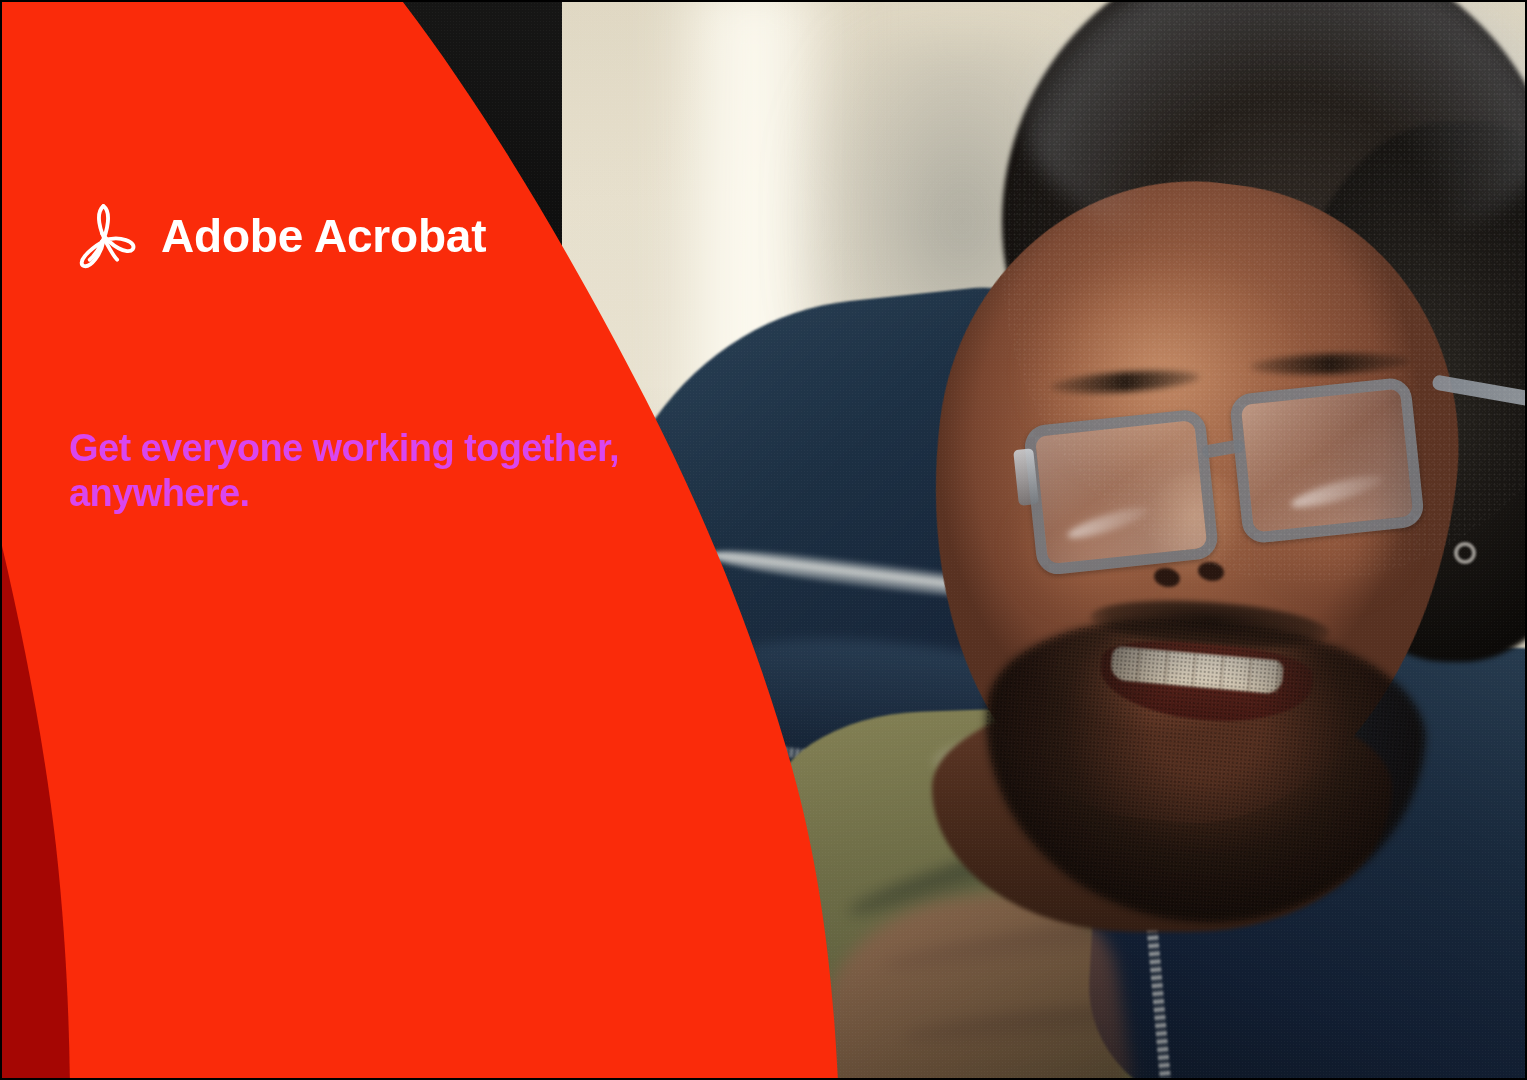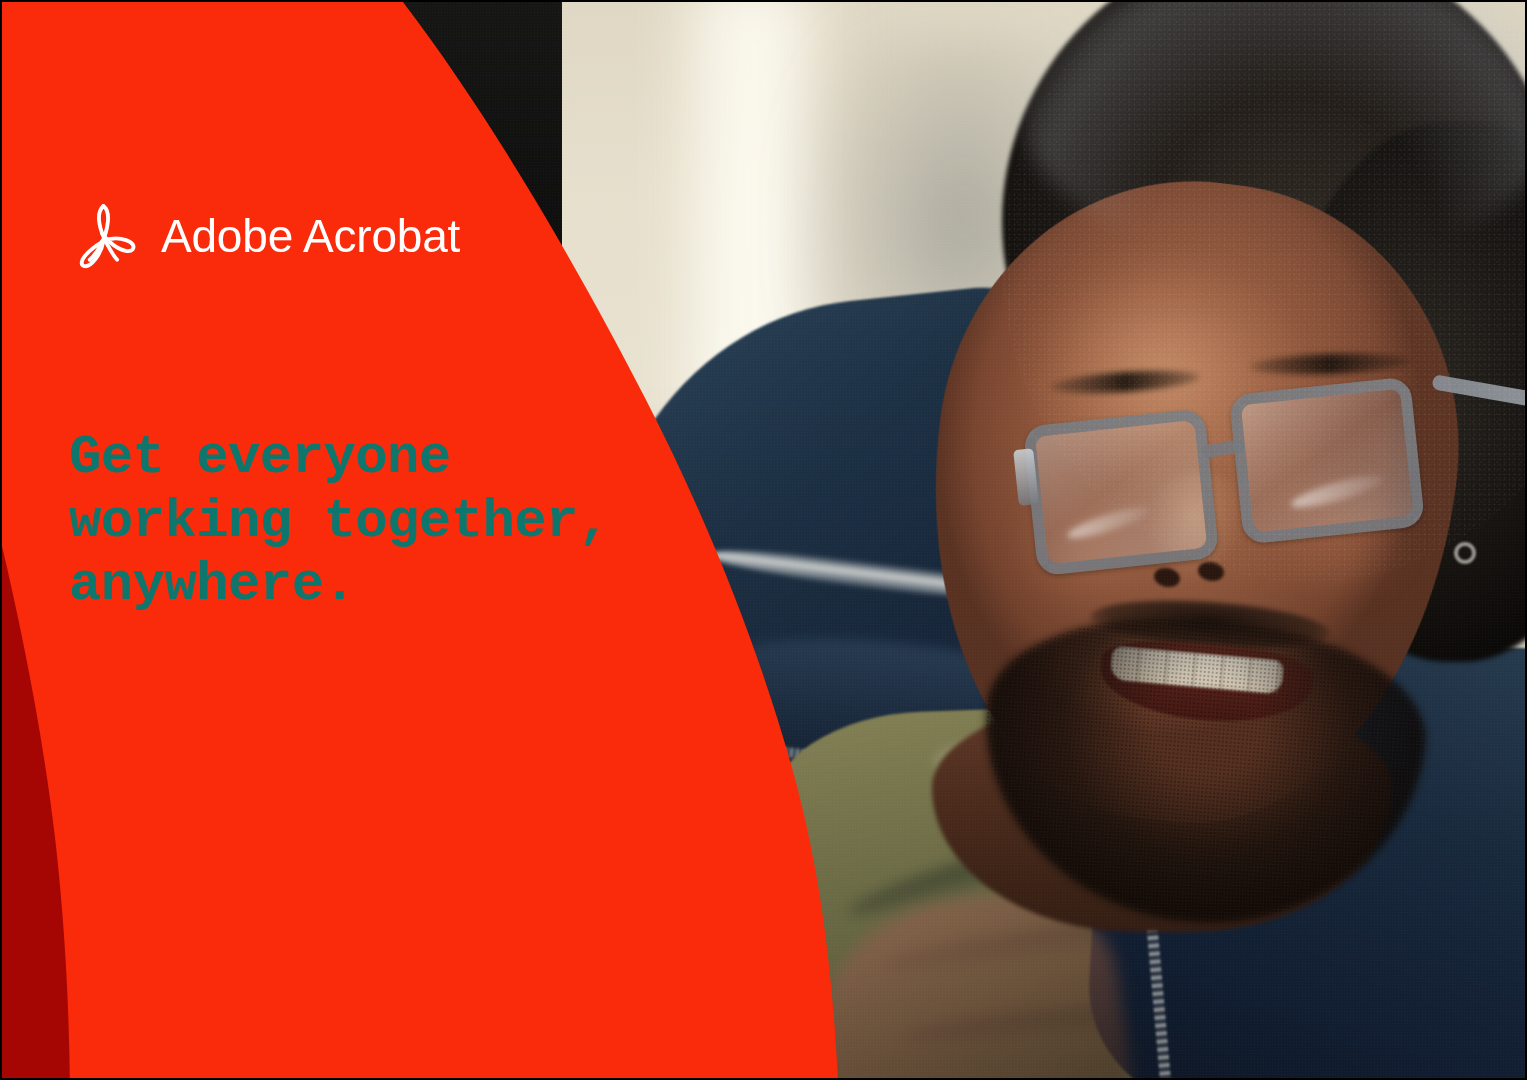--- a/index.html
+++ b/index.html
@@ -392,7 +392,7 @@
   #brand-name {
     color:#ffffff;
     font-size:46px;
-    font-weight:400;
+    font-weight:700;
     letter-spacing:-0.2px;
     line-height:1;
     white-space:nowrap;

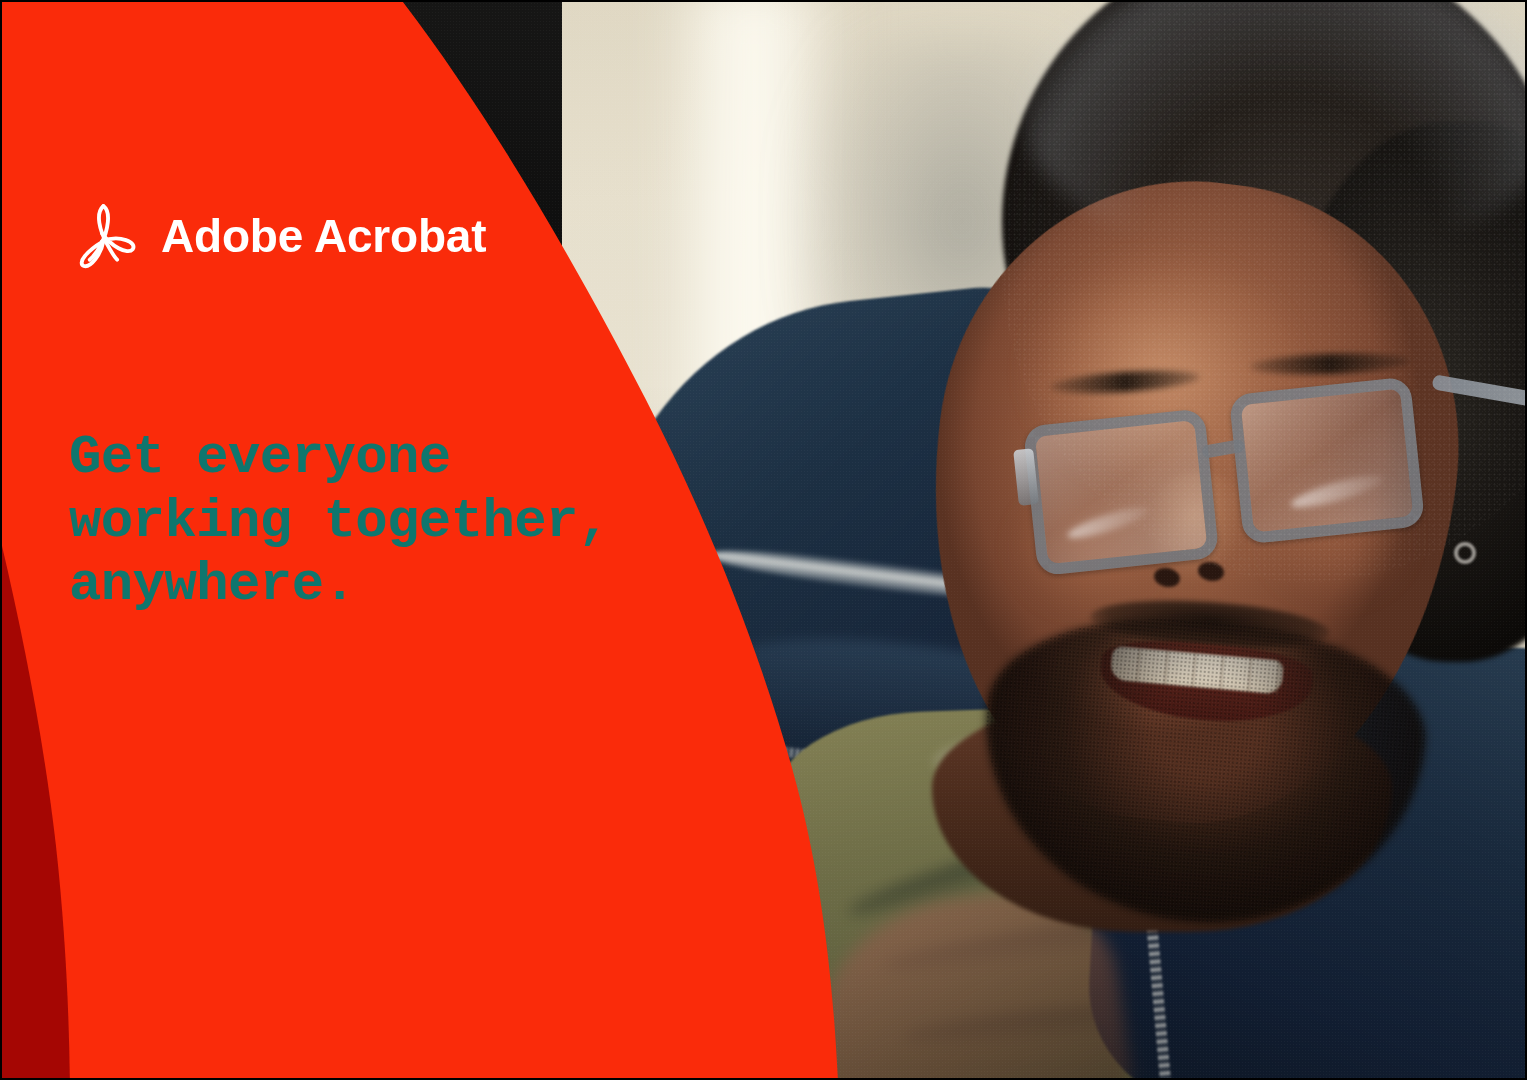--- a/index.html
+++ b/index.html
@@ -403,12 +403,12 @@
     position:absolute;
     left:67px; top:424px;
     width:620px;
-    color:#0f766e;
-    font-size:54px;
+    color:#d946ef;
+    font-size:38px;
     font-weight:700;
     line-height:1.18;
     letter-spacing:-0.6px;
-    font-family:Liberation Mono, monospace;
+    font-family:Liberation Sans, sans-serif;
   }
 
   #subcopy {

